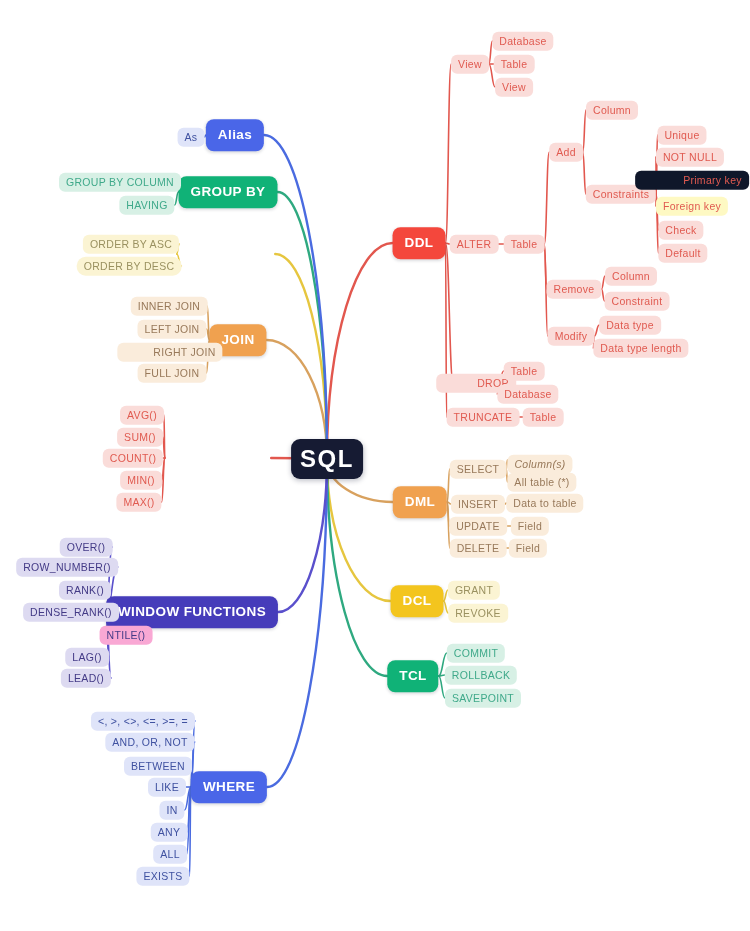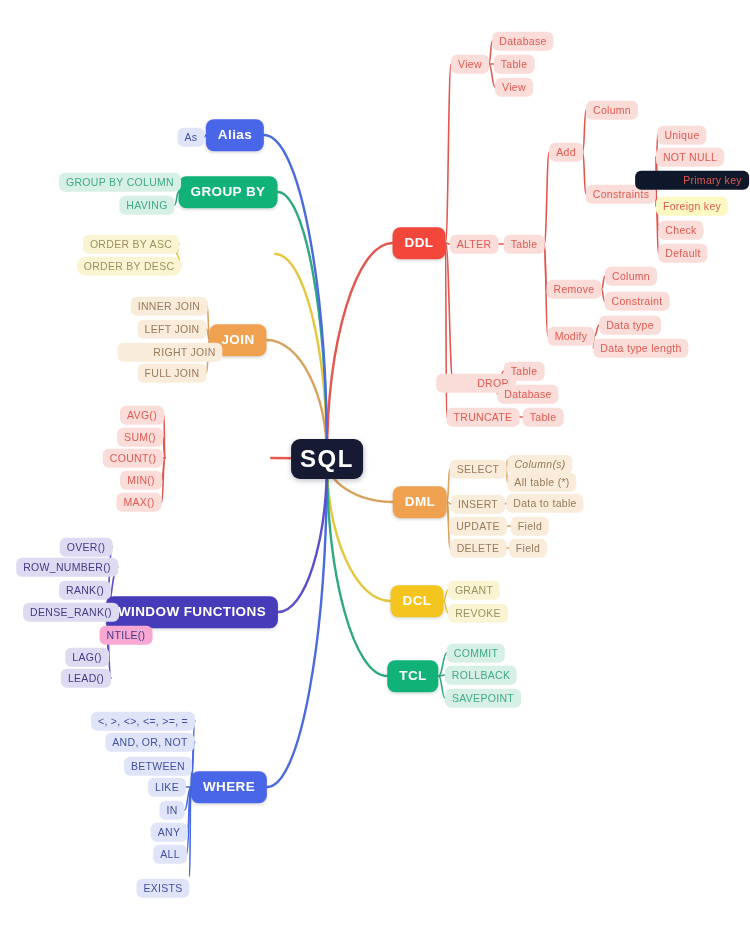--- a/index.html
+++ b/index.html
@@ -192,7 +192,7 @@
     <div class="node leaf" style="background: rgb(223, 228, 249); color: rgb(63, 81, 160); left: 172px; top: 810px;">IN</div>
     <div class="node leaf" style="background: rgb(223, 228, 249); color: rgb(63, 81, 160); left: 169px; top: 832px;">ANY</div>
     <div class="node leaf" style="background: rgb(223, 228, 249); color: rgb(63, 81, 160); left: 170px; top: 854px;">ALL</div>
-    <div class="node leaf" style="background: rgb(223, 228, 249); color: rgb(63, 81, 160); left: 163px; top: 876px; margin-top: 12px;">EXISTS</div>
+    <div class="node leaf" style="background: rgb(223, 228, 249); color: rgb(63, 81, 160); left: 163px; top: 876px;">EXISTS</div>
     <div class="node branch" style="background: rgb(70, 60, 186); color: rgb(255, 255, 255); left: 192px; top: 612px;">WINDOW FUNCTIONS</div>
     <div class="node leaf" style="background: rgb(221, 218, 241); color: rgb(67, 58, 134); left: 86px; top: 547px;">OVER()</div>
     <div class="node leaf" style="background: rgb(221, 218, 241); color: rgb(67, 58, 134); left: 67px; top: 567px;">ROW_NUMBER()</div>

